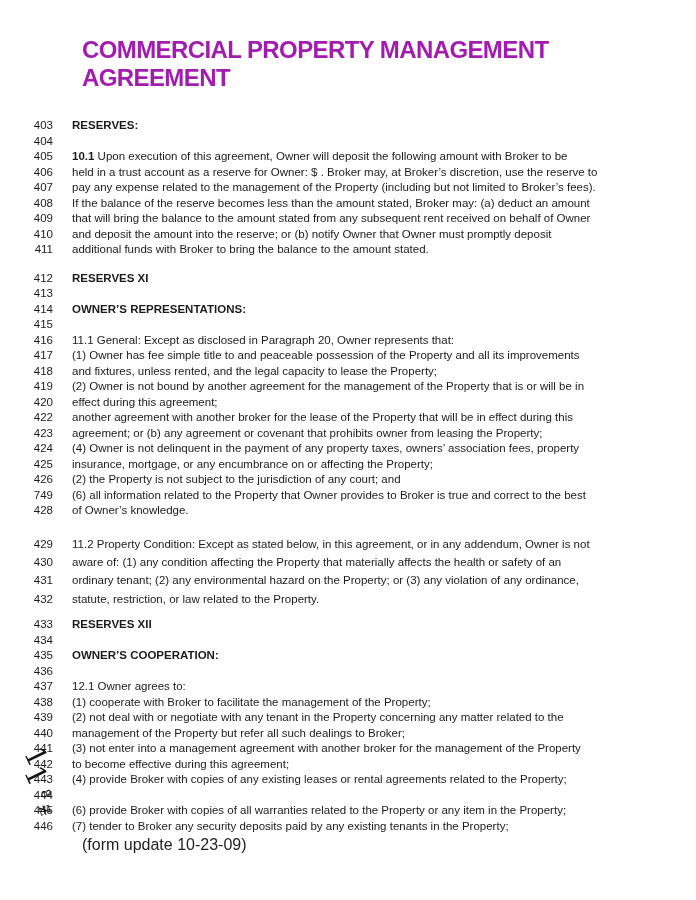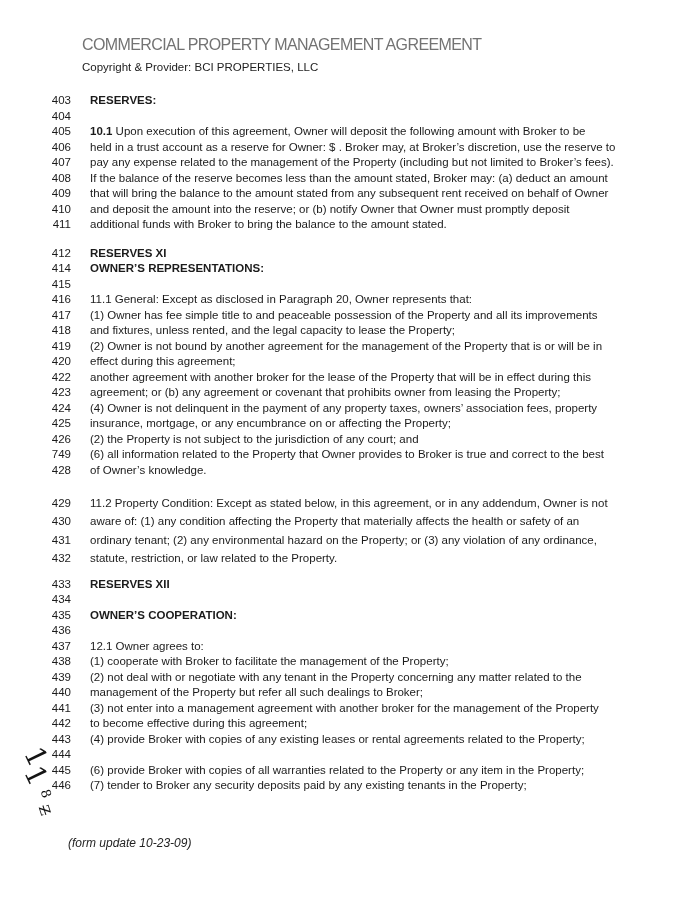--- a/index.html
+++ b/index.html
@@ -7,7 +7,7 @@
        font-family:"Liberation Sans","DejaVu Sans",sans-serif;color:#1b1b1b;}
   .page{position:absolute;inset:0;background:#ffffff;}
   .header{margin:36px 0 0 82px;}
-  .title{font-size:16px;letter-spacing:-0.6px;color:#737373;font-weight:400;}
+  .title{font-size:24px;letter-spacing:-0.6px;color:#a21caf;font-weight:700;}
   .subtitle{font-size:11.5px;margin-top:7px;color:#222;}
   .content{margin-top:20px;padding-left:48px;}
   .block{margin:0;}

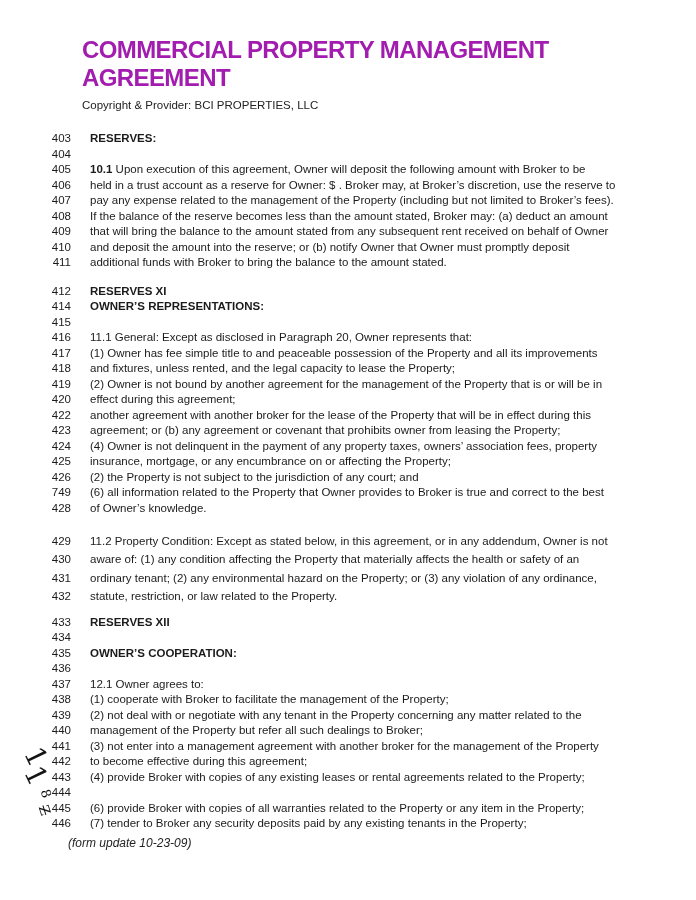--- a/index.html
+++ b/index.html
@@ -35,7 +35,6 @@
 <div class="page">
   <div class="header">
     <div class="title">COMMERCIAL PROPERTY MANAGEMENT AGREEMENT</div>
-    <div class="subtitle">Copyright &amp; Provider: BCI PROPERTIES, LLC</div>
   </div>
   <div class="content">
       <div class="block">

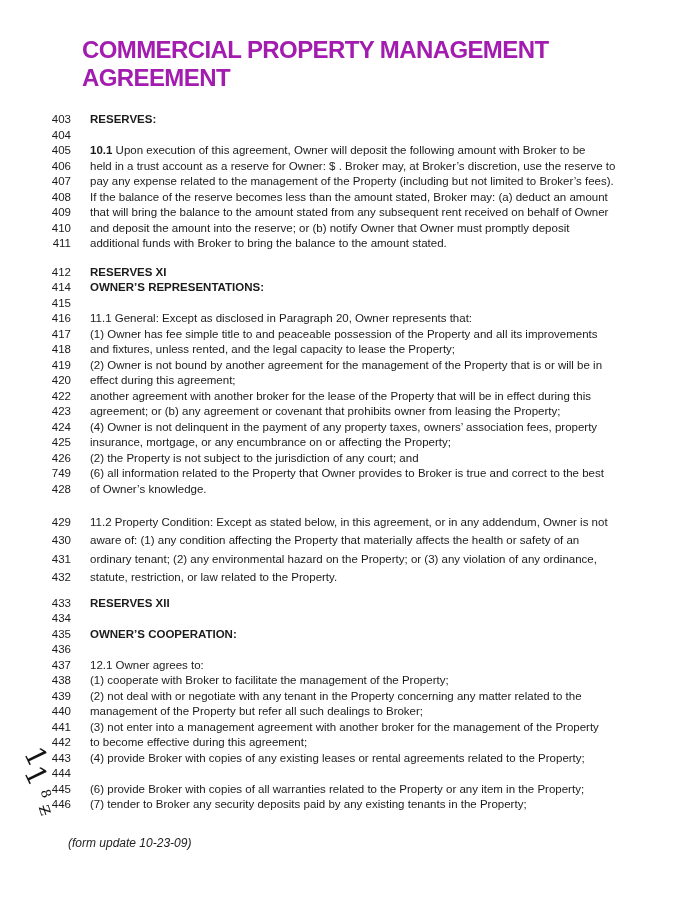--- a/index.html
+++ b/index.html
@@ -9,7 +9,7 @@
   .header{margin:36px 0 0 82px;}
   .title{font-size:24px;letter-spacing:-0.6px;color:#a21caf;font-weight:700;}
   .subtitle{font-size:11.5px;margin-top:7px;color:#222;}
-  .content{margin-top:20px;padding-left:48px;}
+  .content{margin-top:26px;padding-left:30px;}
   .block{margin:0;}
   .content > .block:nth-child(2){margin-top:13px;}
   .content > .block:nth-child(3){margin-top:16px;}

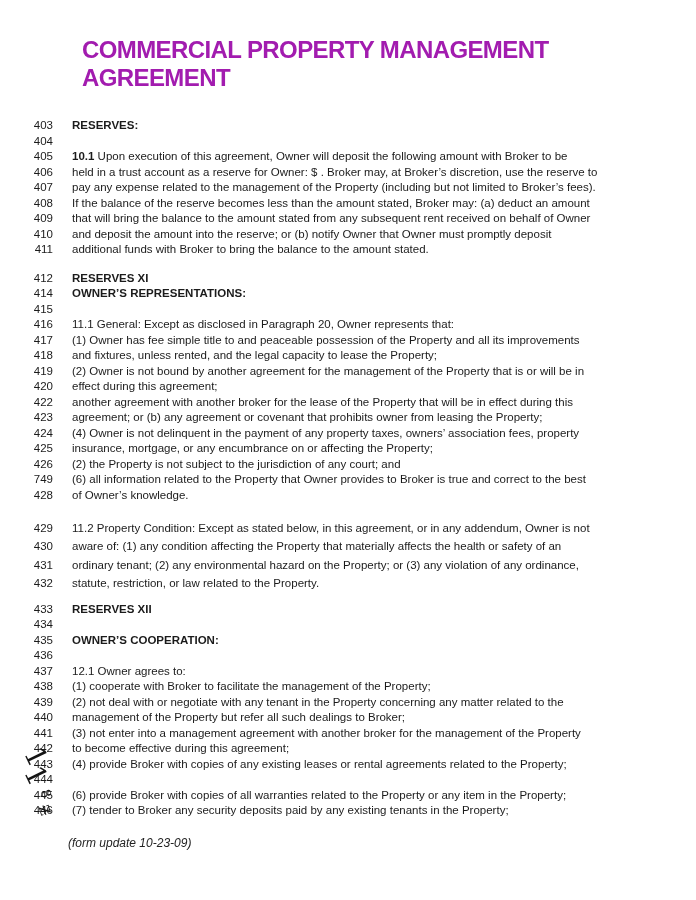--- a/index.html
+++ b/index.html
@@ -81,6 +81,10 @@
           <span class="lt b">RESERVES XI</span>
         </div>
         <div class="line">
+          <span class="ln">413</span>
+          <span class="lt"></span>
+        </div>
+        <div class="line">
           <span class="ln">414</span>
           <span class="lt b">OWNER’S REPRESENTATIONS:</span>
         </div>

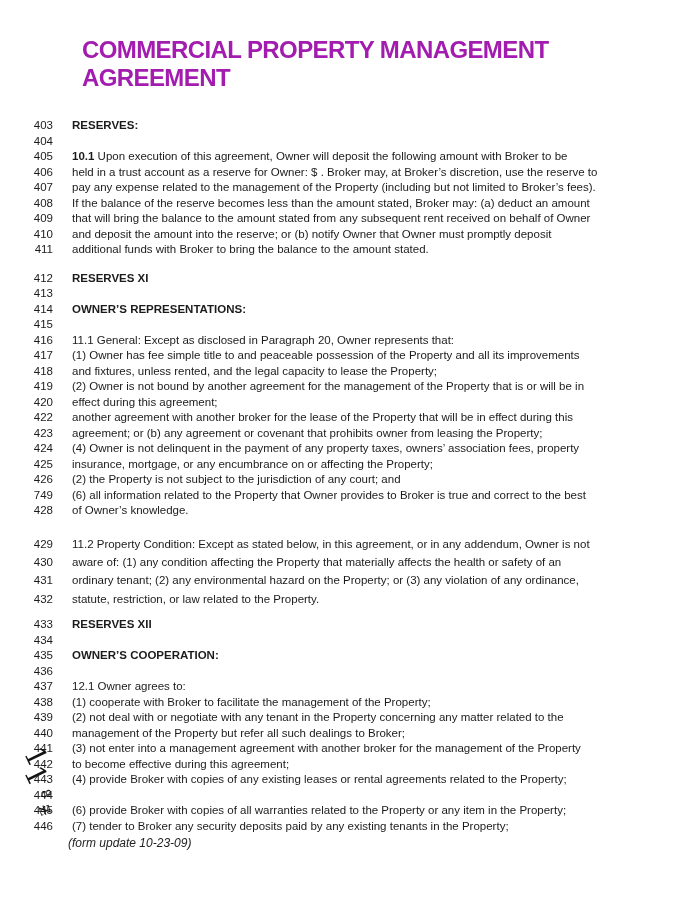--- a/index.html
+++ b/index.html
@@ -20,7 +20,7 @@
   .lt{margin-left:19px;white-space:nowrap;}
   .lt.b{font-weight:bold;text-align:right;}
   .lt b{font-weight:bold;}
-  .footer{position:absolute;left:68px;top:836px;font-size:12px;color:#222;font-style:italic;}
+  .footer{position:absolute;left:82px;top:836px;font-size:16px;color:#222;}
   .ann{position:absolute;left:0;top:0;width:696px;height:900px;pointer-events:none;}
   .mark{position:absolute;font-family:"DejaVu Serif",serif;color:#141414;font-style:normal;}
   .mark1{left:27px;top:740px;font-size:28px;transform:rotate(64deg);}

